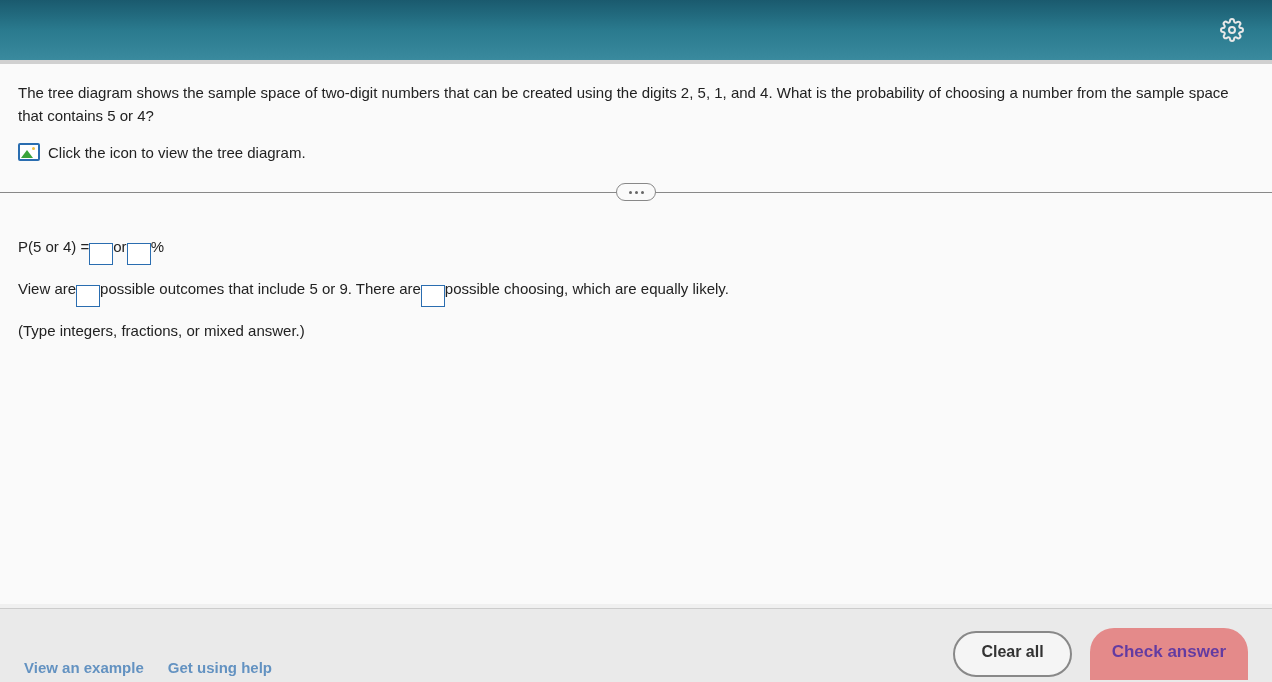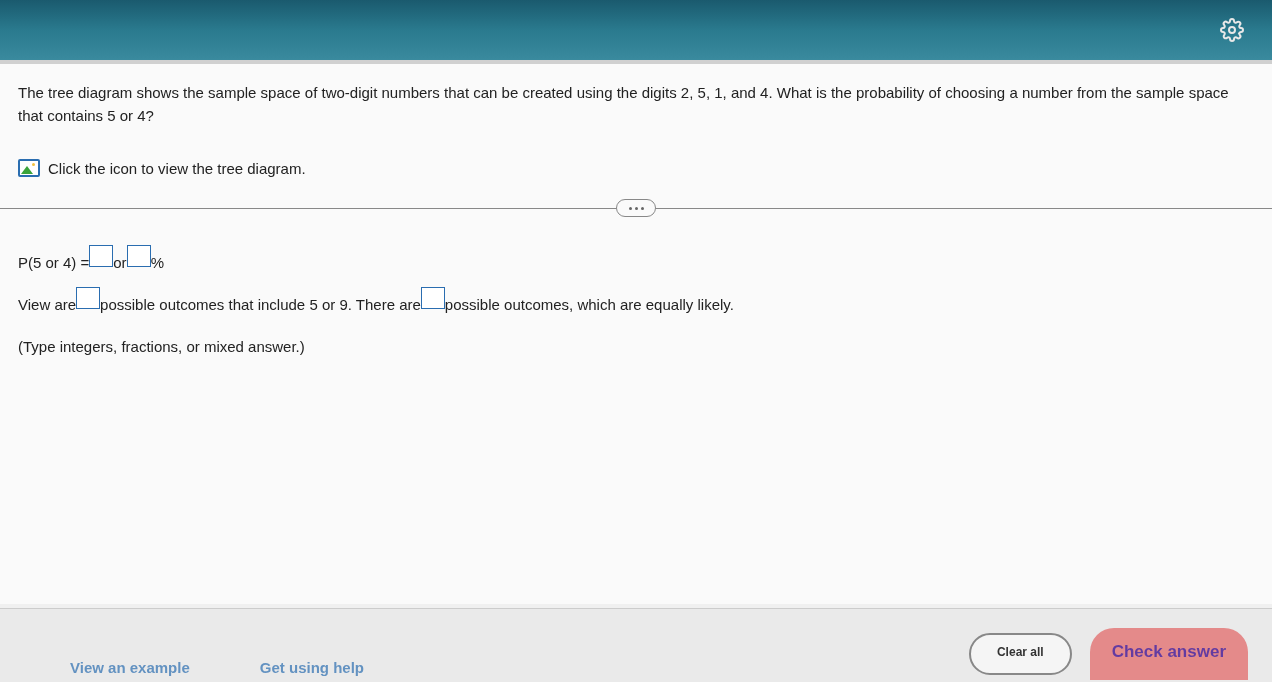--- a/index.html
+++ b/index.html
@@ -33,7 +33,7 @@
   }
   .question-text {
     line-height: 1.5;
-    margin-bottom: 32px;
+    margin-bottom: 16px;
   }
   .tree-link {
     display: flex;

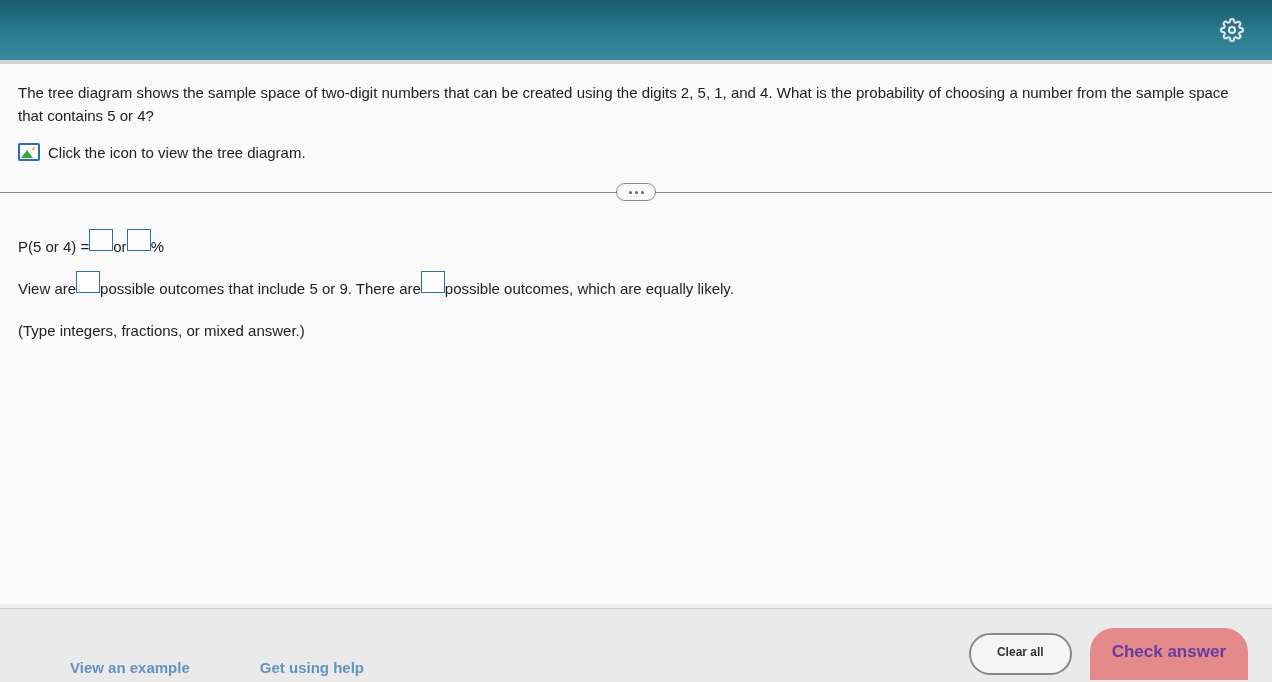--- a/index.html
+++ b/index.html
@@ -101,7 +101,7 @@
     width: 3px; height: 3px; background: #666; border-radius: 50%;
   }
   .answer-block { line-height: 2.4; }
-  .inline-row { display: flex; align-items: flex-start; flex-wrap: wrap; gap: 0; margin-bottom: 6px;}
+  .inline-row { display: flex; align-items: flex-end; flex-wrap: wrap; gap: 0; margin-bottom: 6px;}
   .blank {
     width: 24px;
     height: 22px;

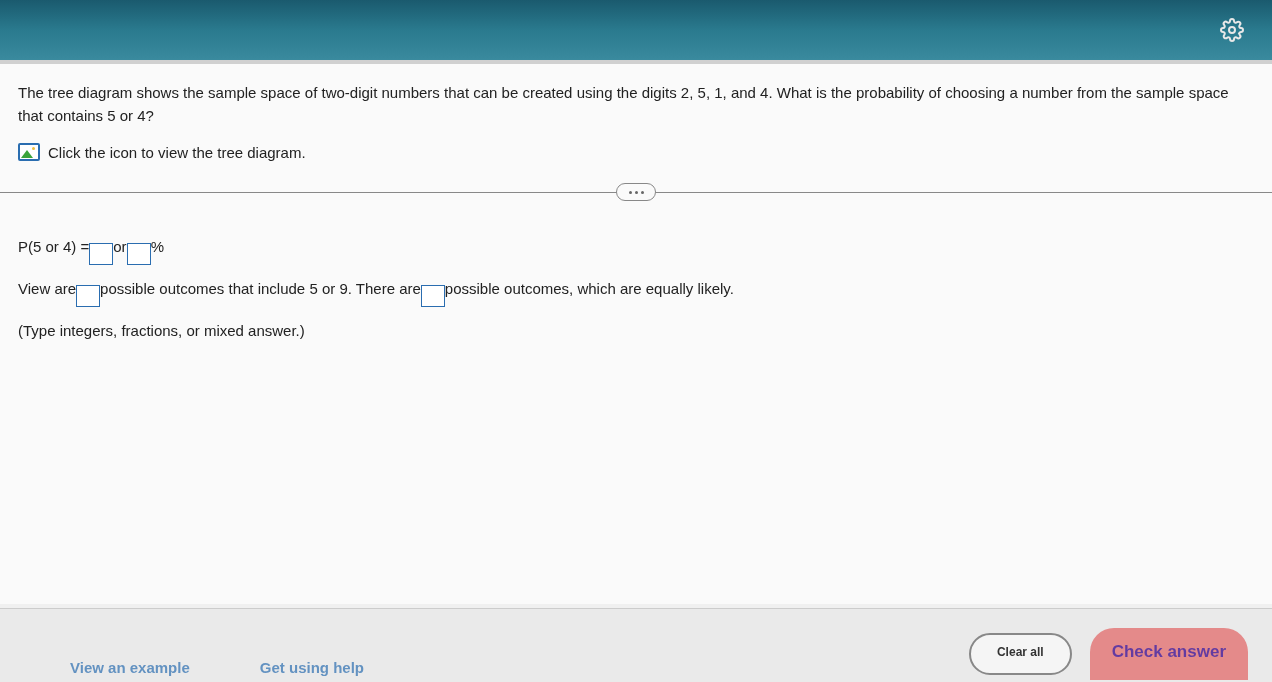--- a/index.html
+++ b/index.html
@@ -205,7 +205,7 @@
       <input class="blank" value="" style="">
       <span>possible outcomes that include 5 or 9. There are</span>
       <input class="blank" value="" style="">
-      <span>possible outcomes, which are equally likely.</span>
+      <span>possible choosing, which are equally likely.</span>
     </div>
     <div class="hint">(Type integers, fractions, or mixed answer.)</div>
   </div>

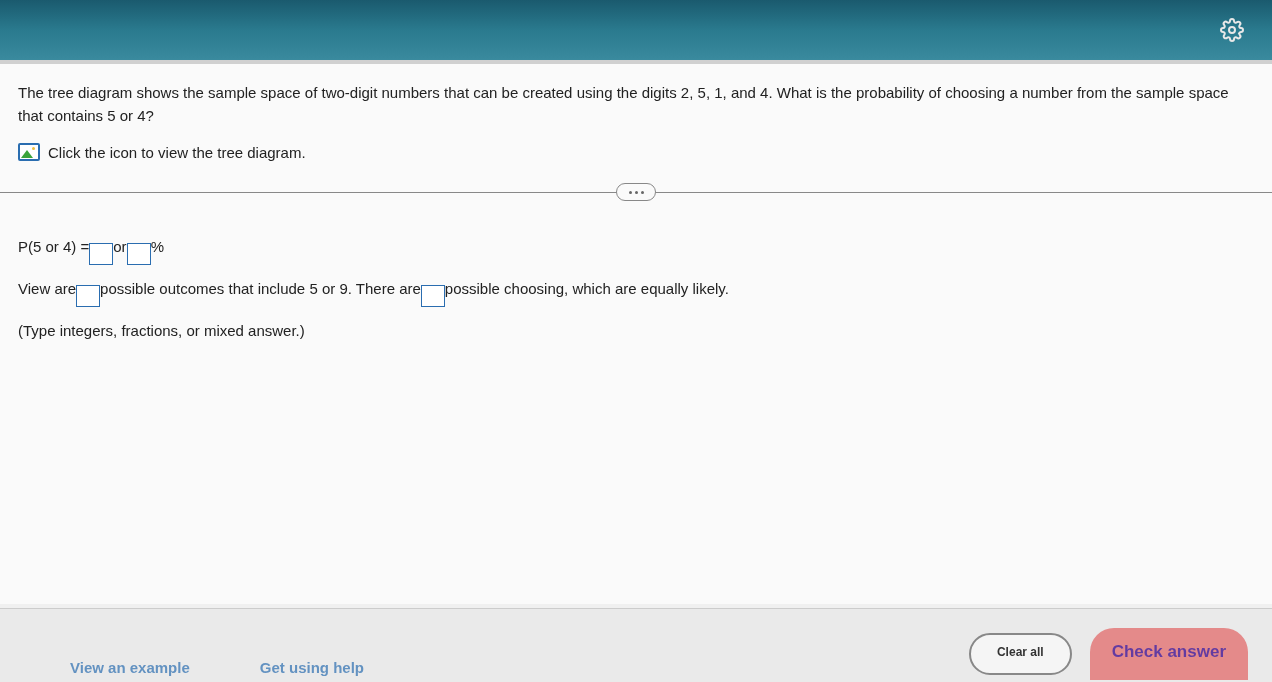--- a/index.html
+++ b/index.html
@@ -147,7 +147,7 @@
     color: #333;
     border-radius: 24px;
     padding: 10px 26px 14px 26px;
-    font-size: 12px;
+    font-size: 16px;
     font-weight: 600;
     cursor: pointer;
   }

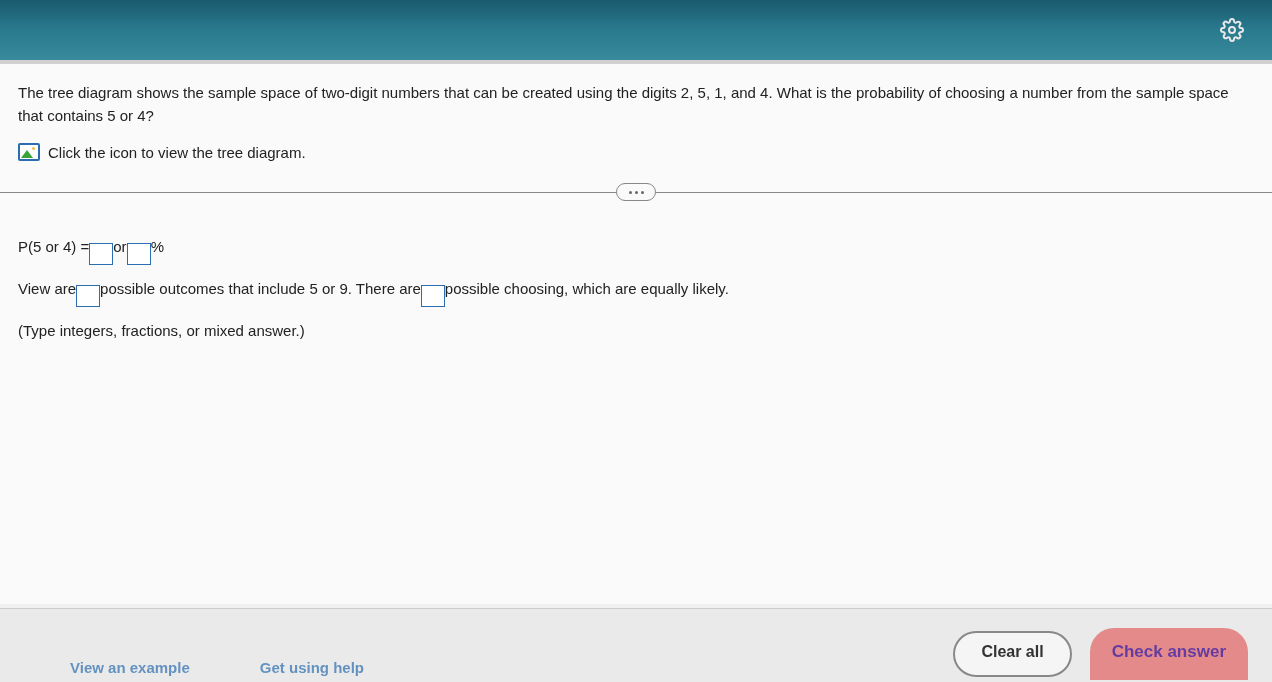--- a/index.html
+++ b/index.html
@@ -134,7 +134,7 @@
     padding-bottom: 6px;
     opacity: 0.7;
   }
-  .footer-left span { cursor: pointer; margin-left: 46px; }
+  .footer-left span { cursor: pointer; }
   .footer-right {
     display: flex;
     gap: 18px;

